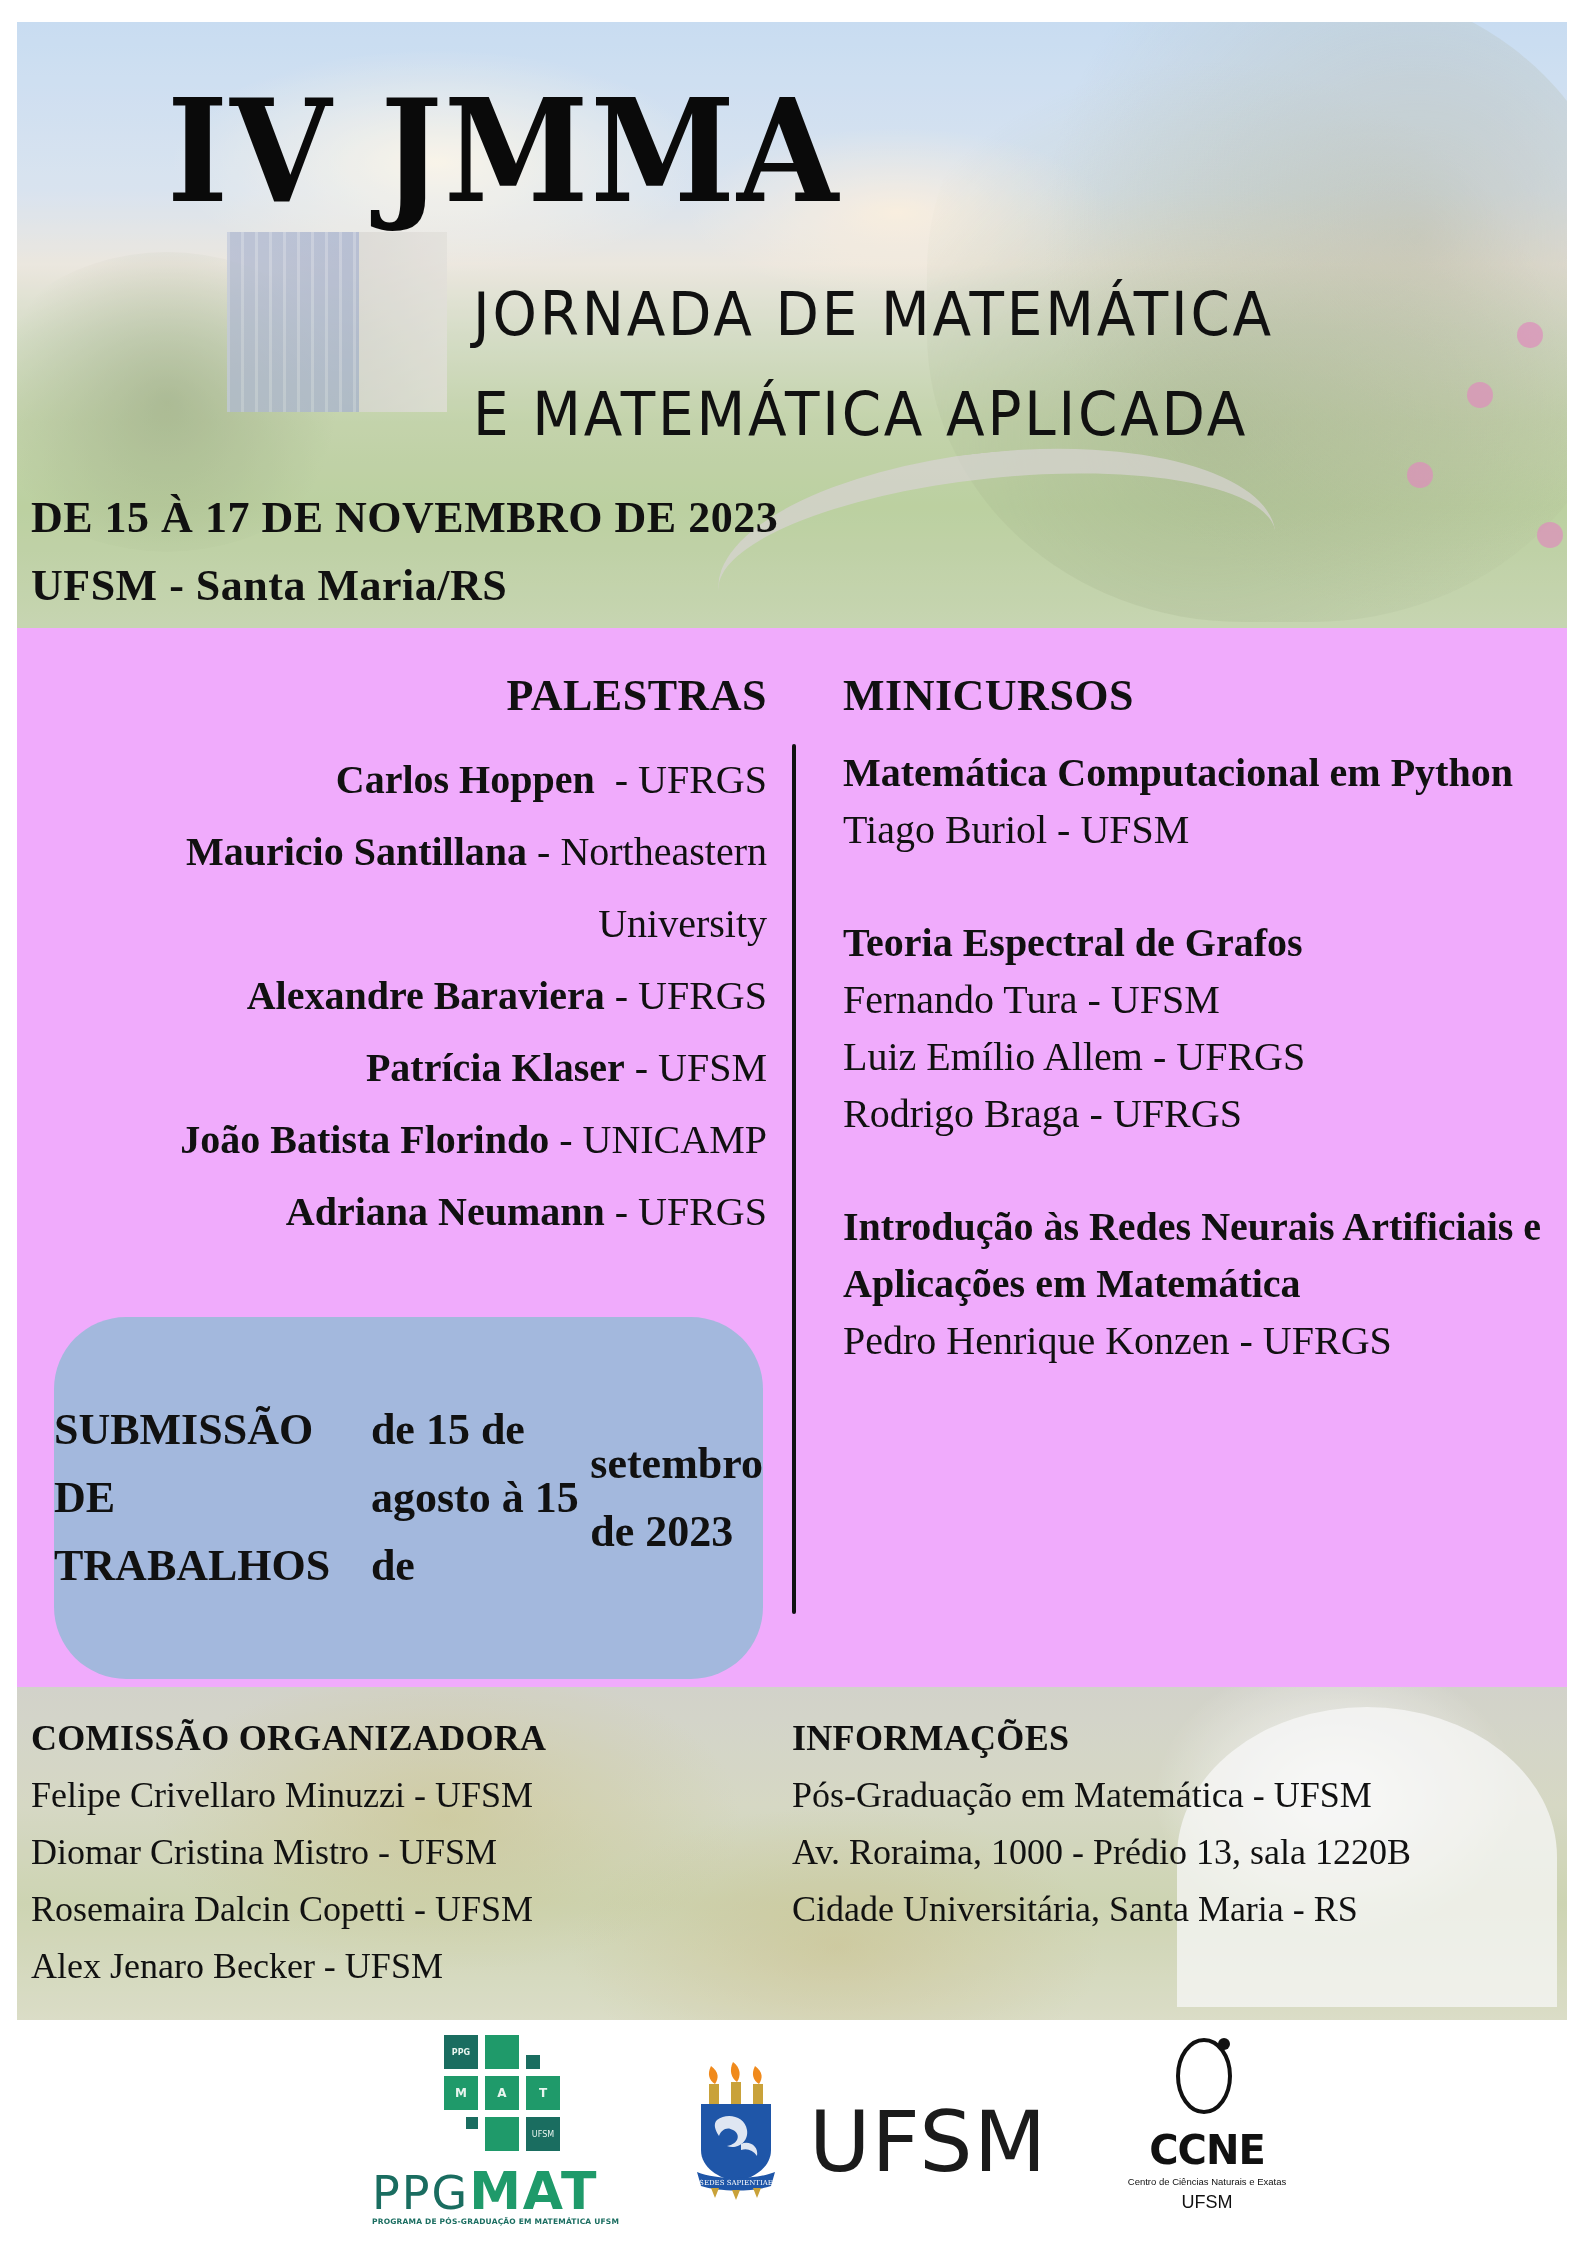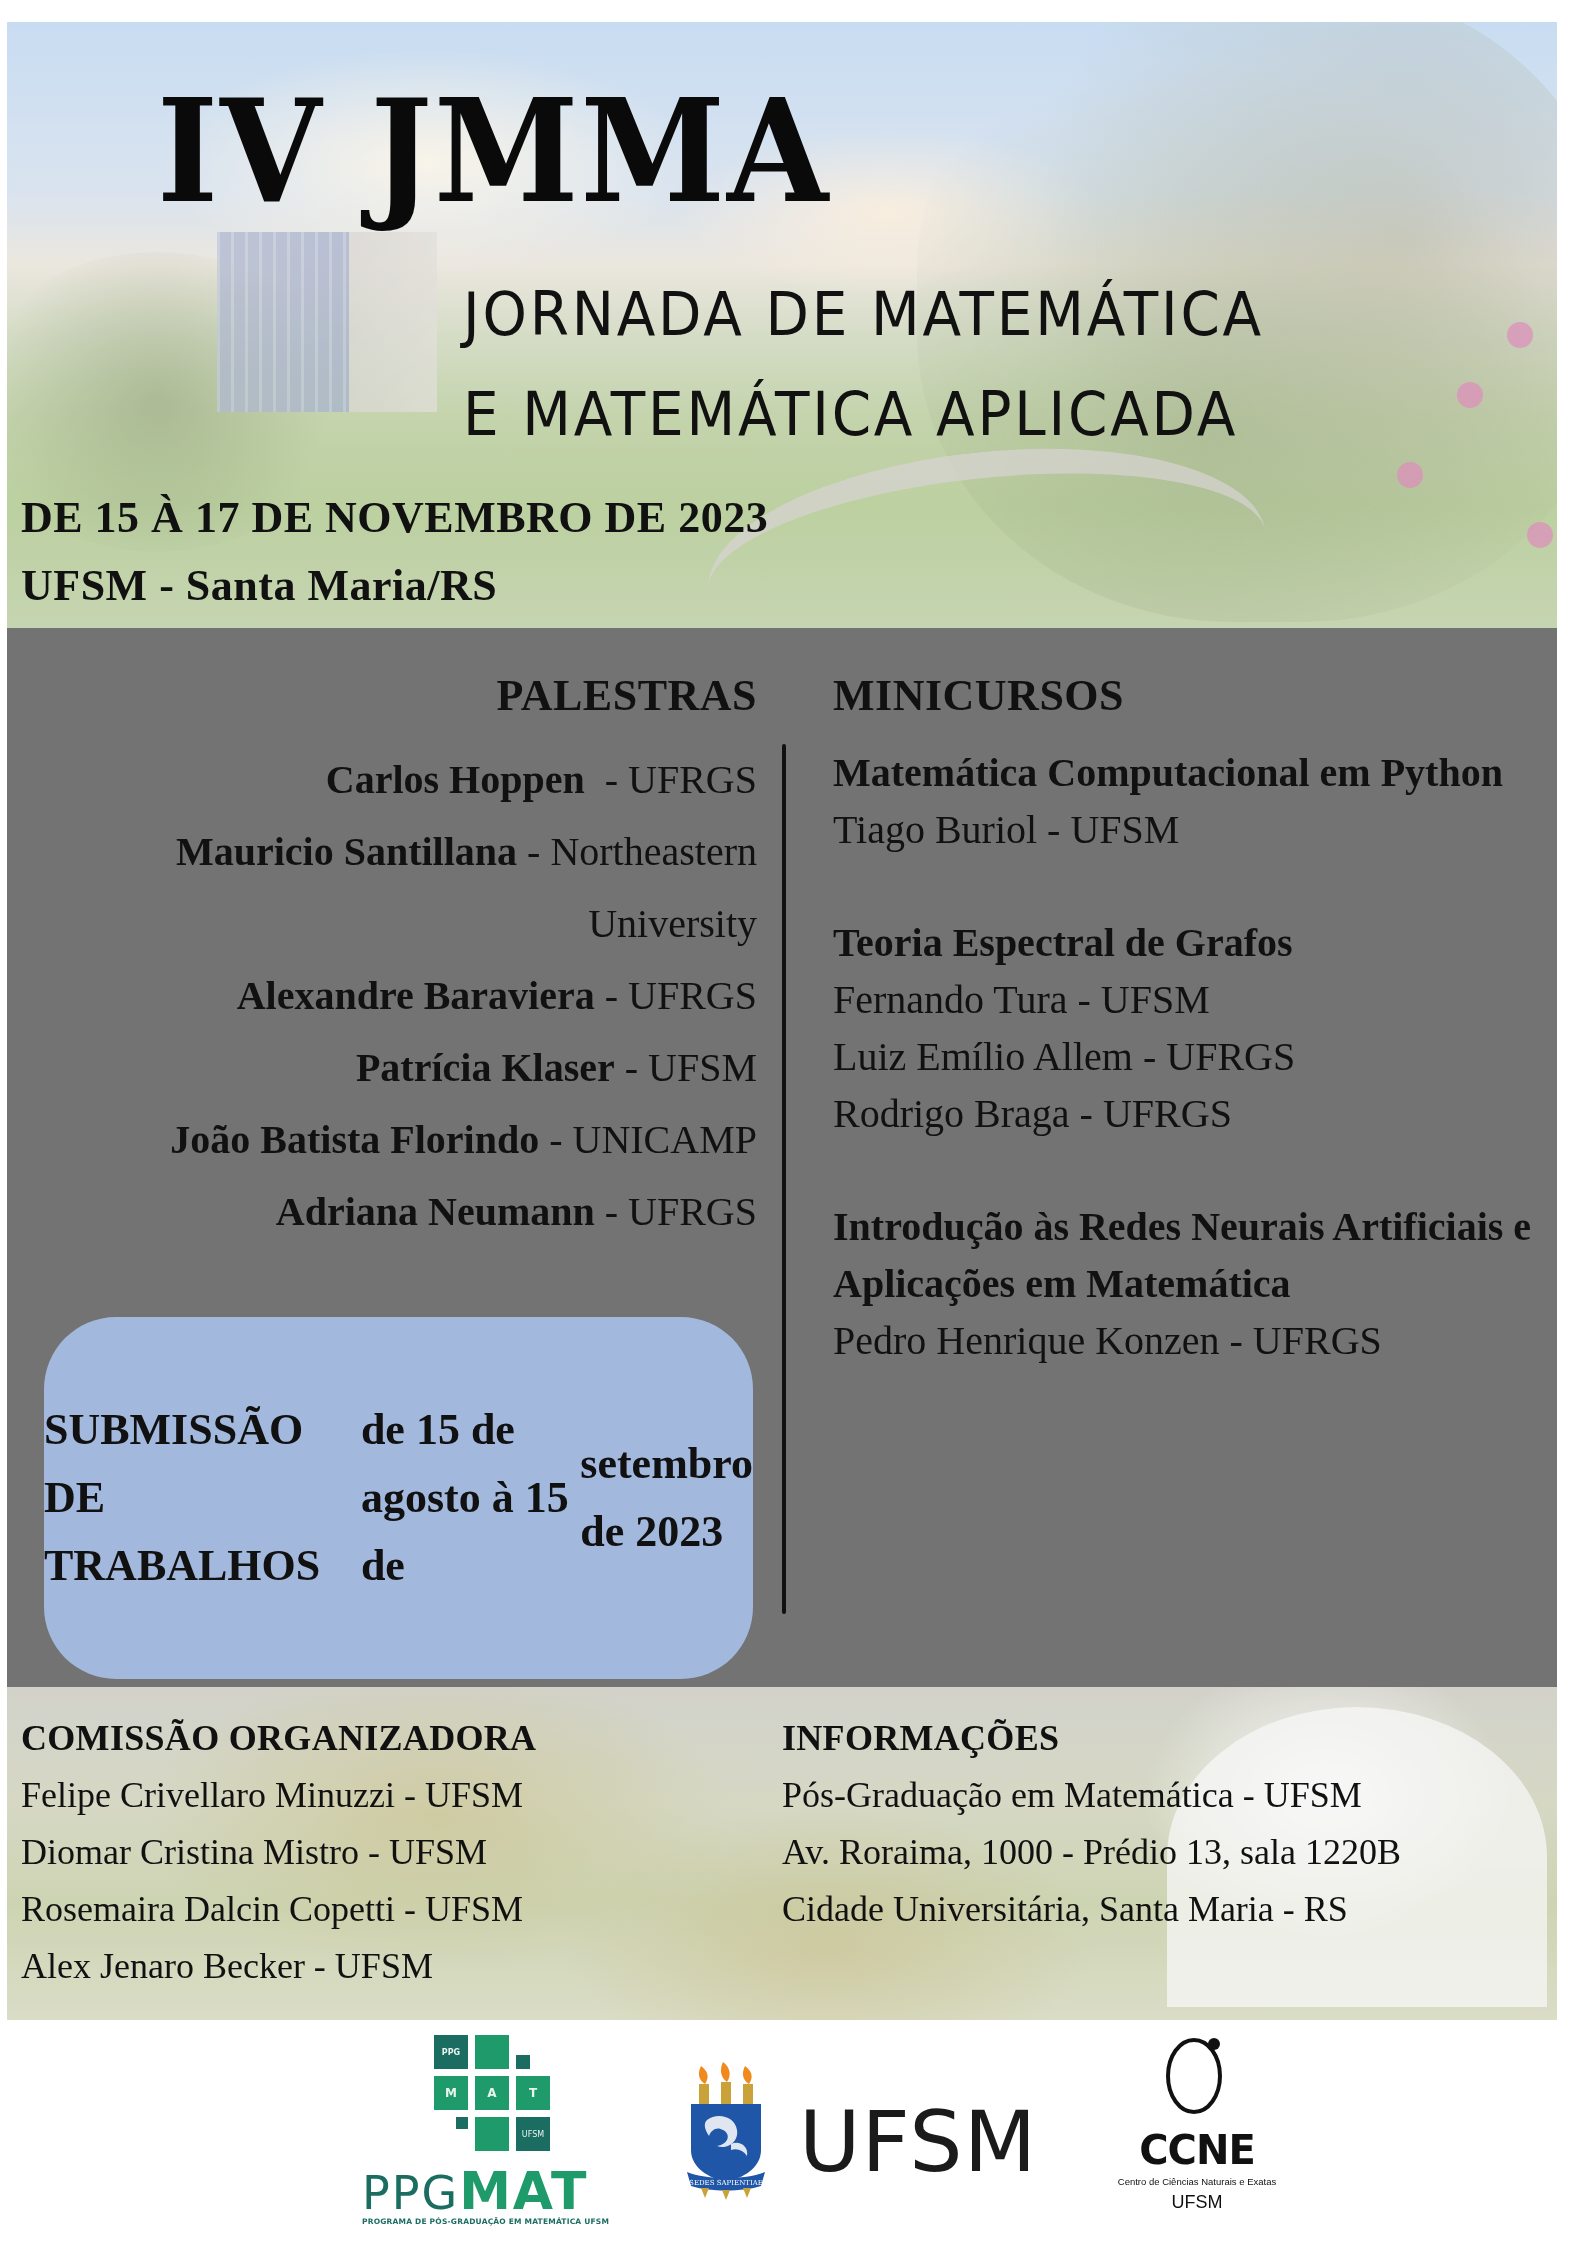--- a/index.html
+++ b/index.html
@@ -6,7 +6,7 @@
   html, body { width: 1587px; height: 2245px; background: #ffffff; overflow: hidden; }
   body { position: relative; font-family: "DejaVu Serif", "Liberation Serif", serif; color: #0d0d0d; }
 
-  .poster { position: absolute; left: 7px; top: 22px; width: 1550px; height: 2223px; }
+  .poster { position: absolute; left: 17px; top: 22px; width: 1550px; height: 2223px; }
 
   
   .hero {

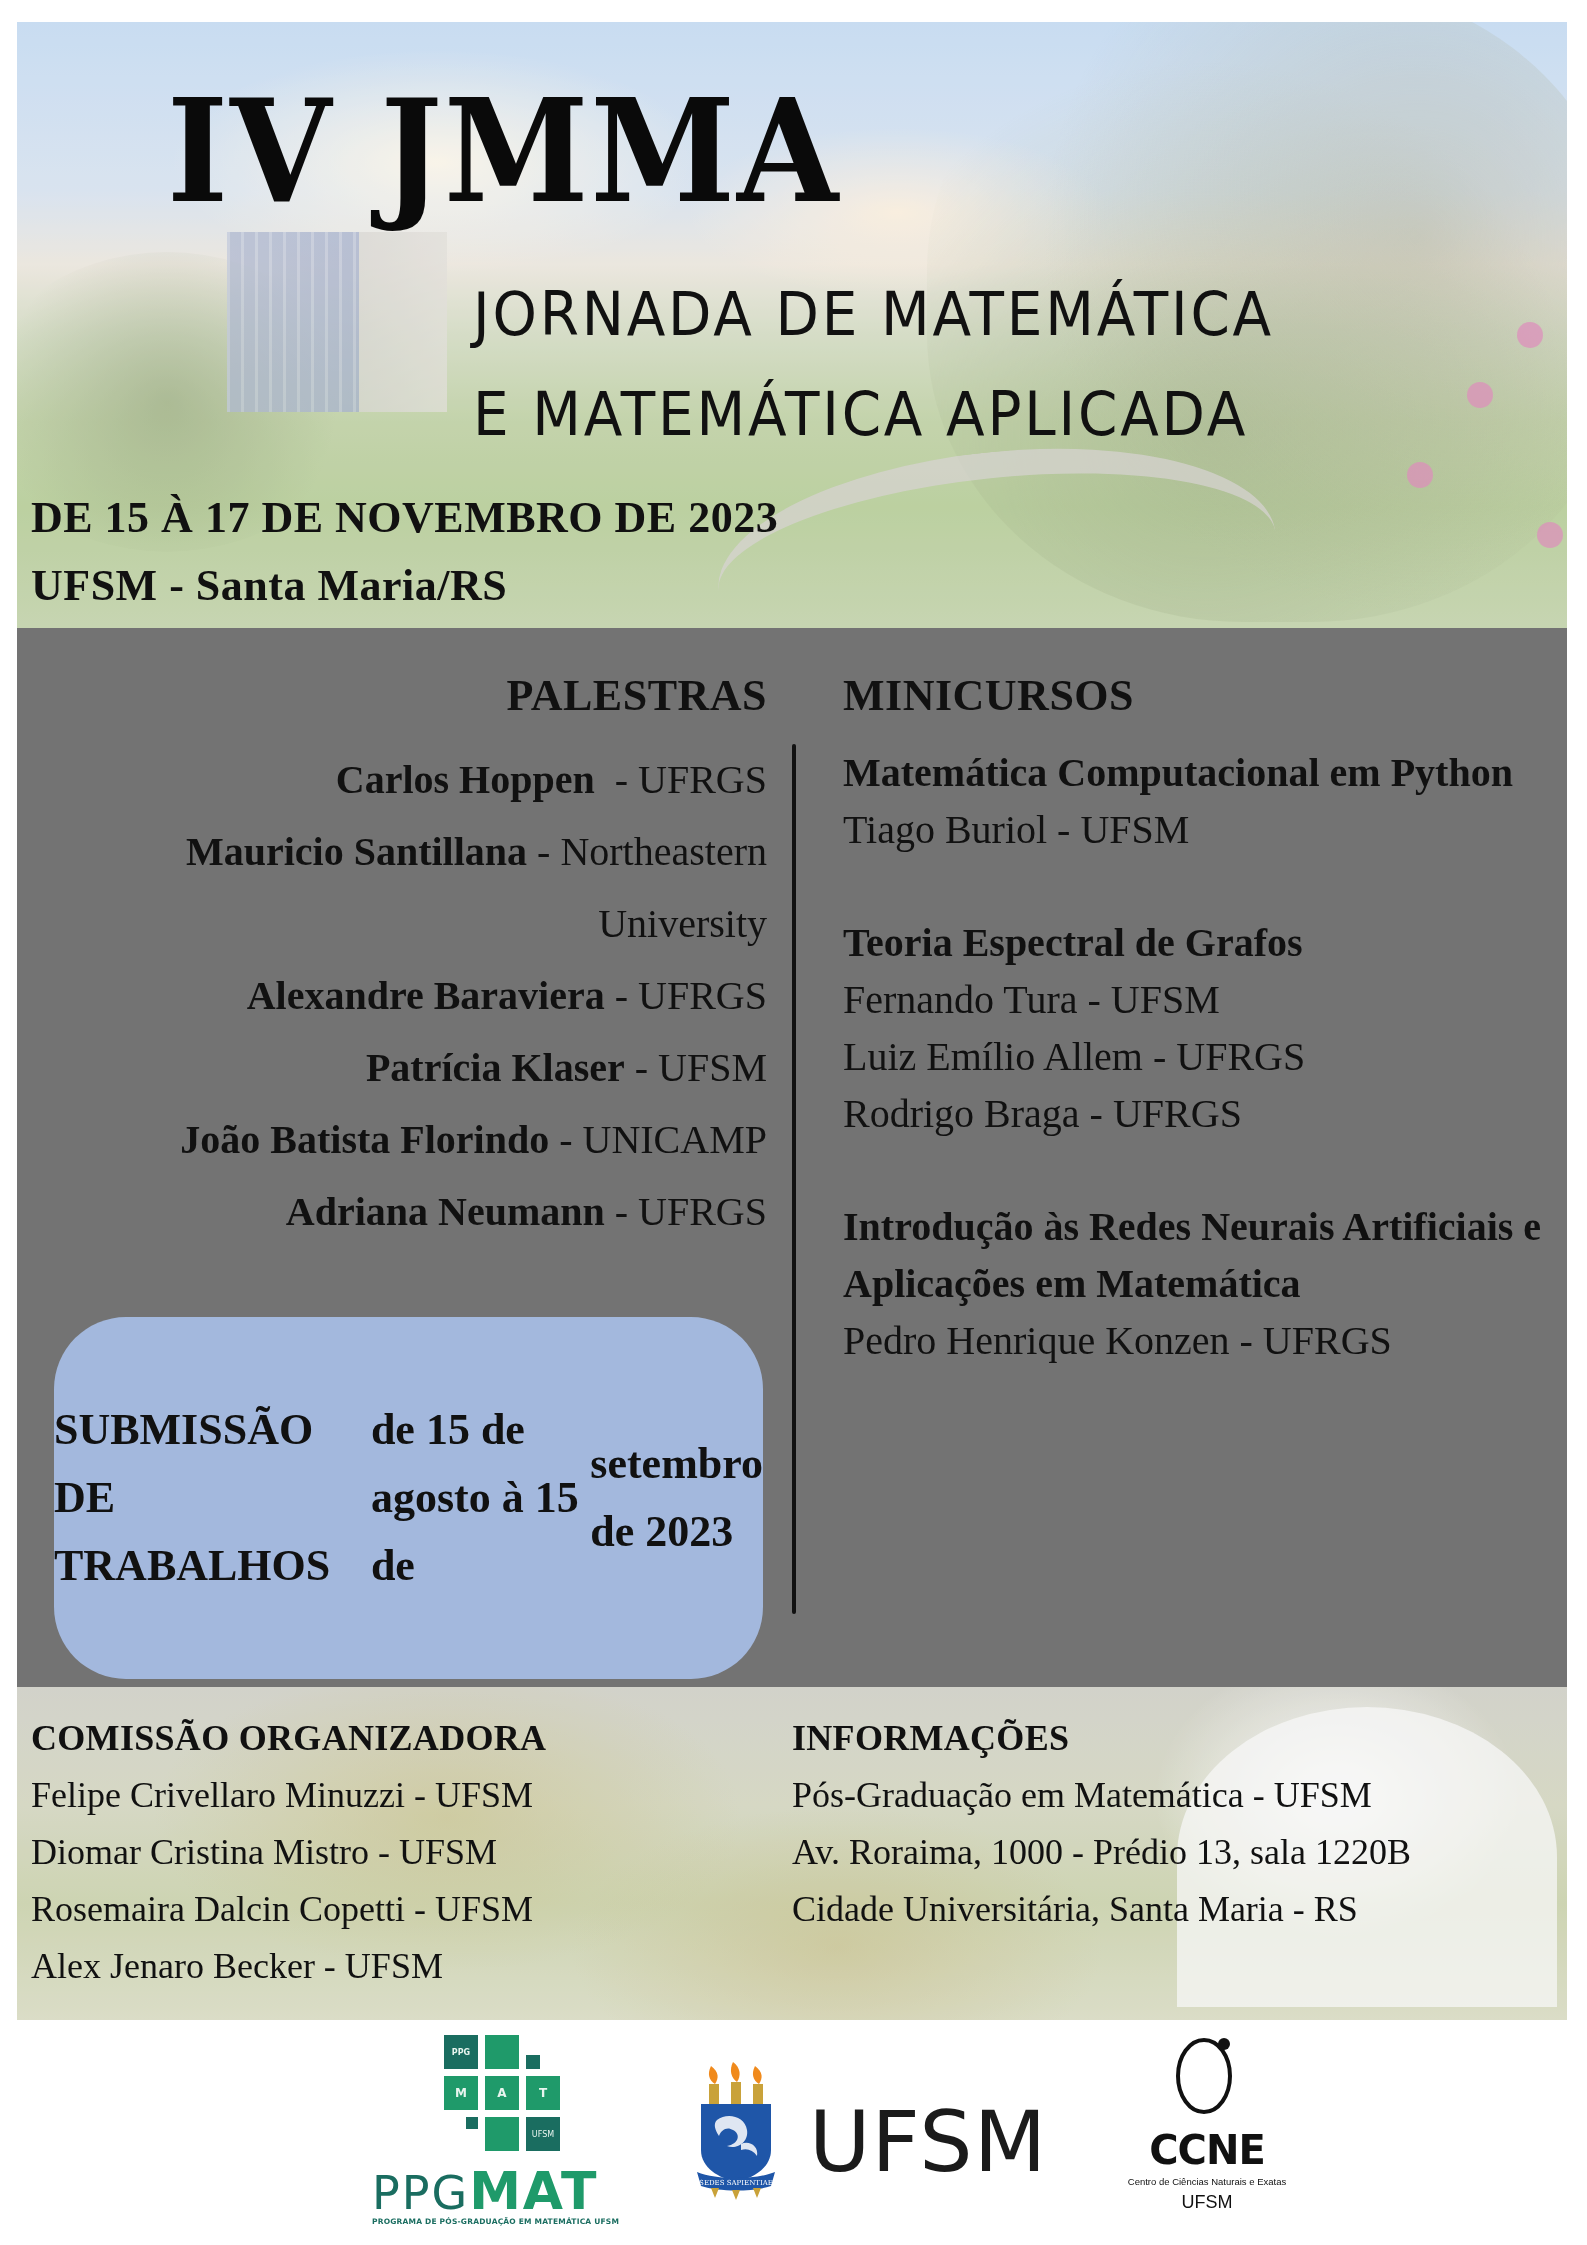--- a/index.html
+++ b/index.html
@@ -72,7 +72,7 @@
   }
 
   
-  .middle { position: absolute; left: 0; top: 606px; width: 1550px; height: 1059px; background: #737373; text-decoration: underline; }
+  .middle { position: absolute; left: 0; top: 606px; width: 1550px; height: 1059px; background: #f0abfc; text-decoration: underline; }
 
   .col-left { position: absolute; left: 0; top: 0; width: 750px; }
   .col-right { position: absolute; left: 812px; top: 0; width: 720px; }

